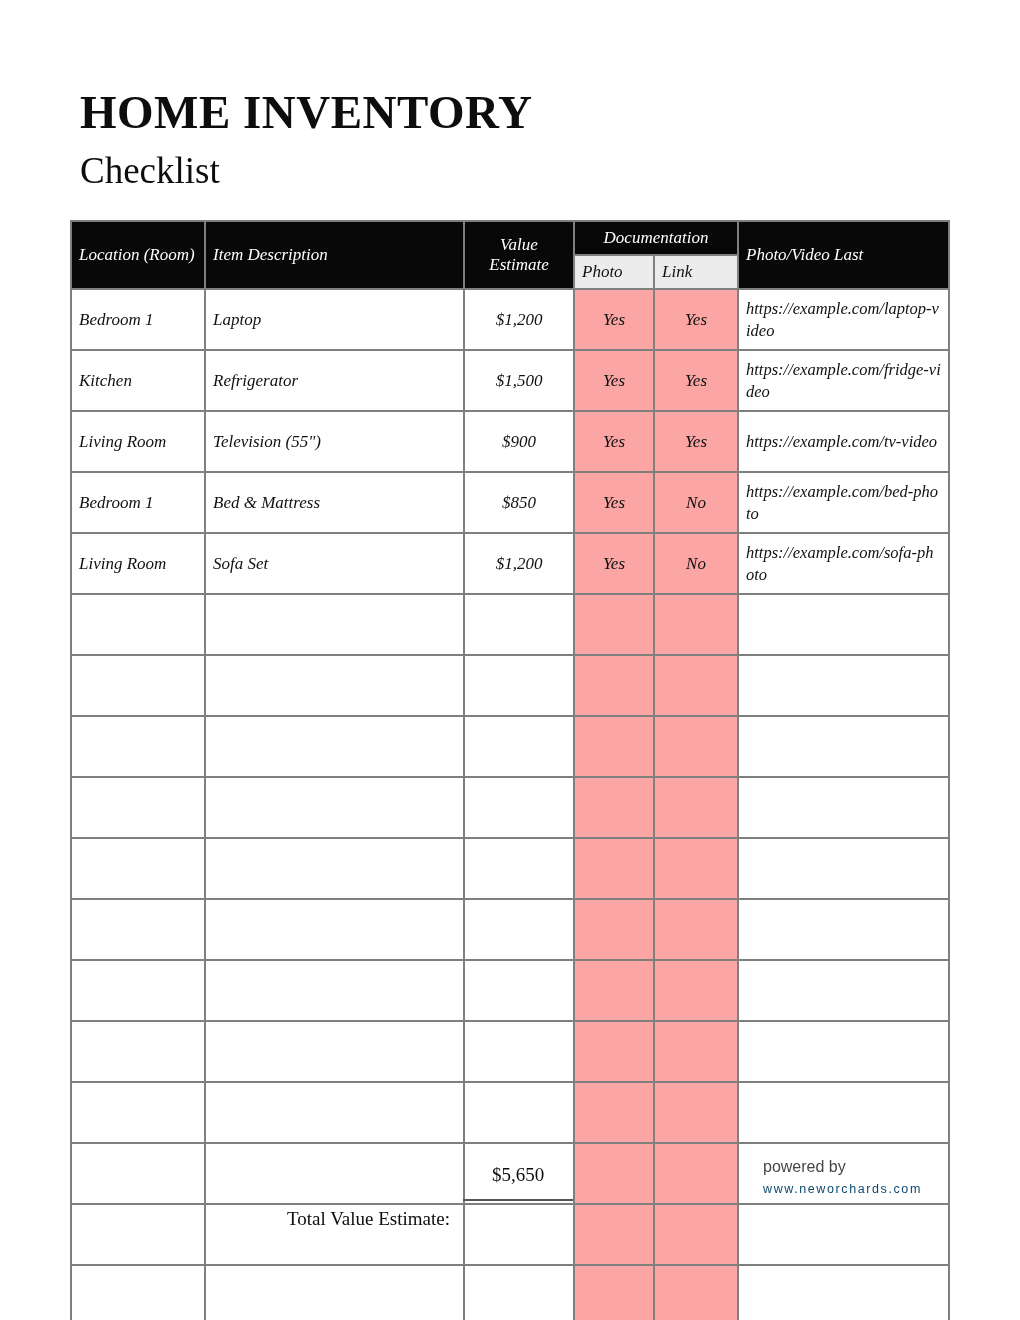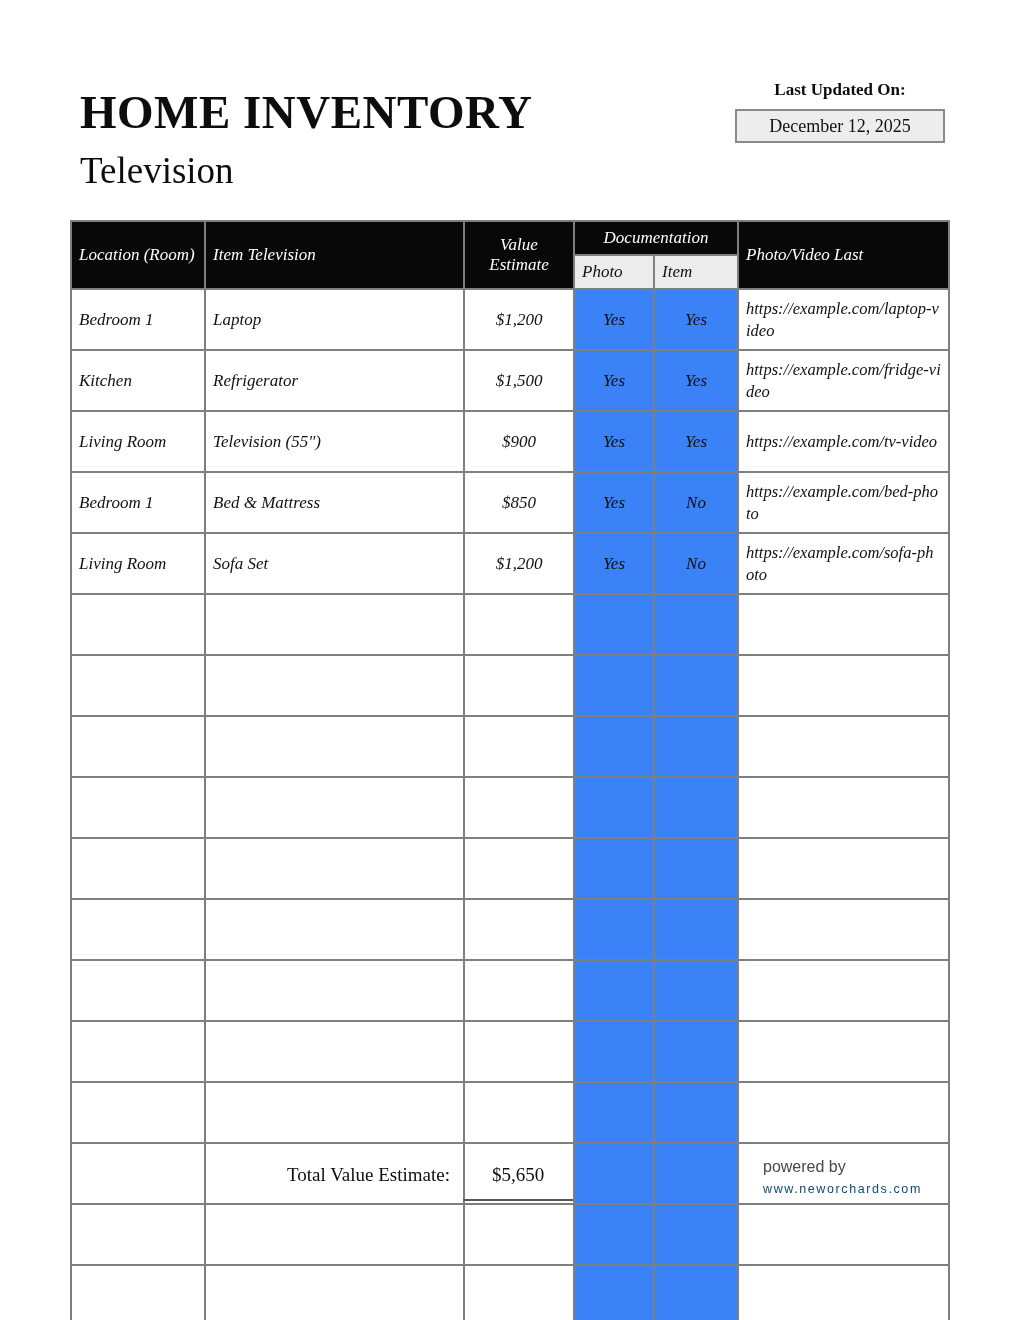--- a/index.html
+++ b/index.html
@@ -105,12 +105,6 @@
     <div class="page-subtitle">Television</div>
   </div>
 
-  <div class="updated-block">
-    <div class="updated-label">Last Updated On:</div>
-    <div class="date-box">
-      <span>December 12, 2025</span>
-    </div>
-  </div>
 
   <table class="inventory">
     <colgroup>

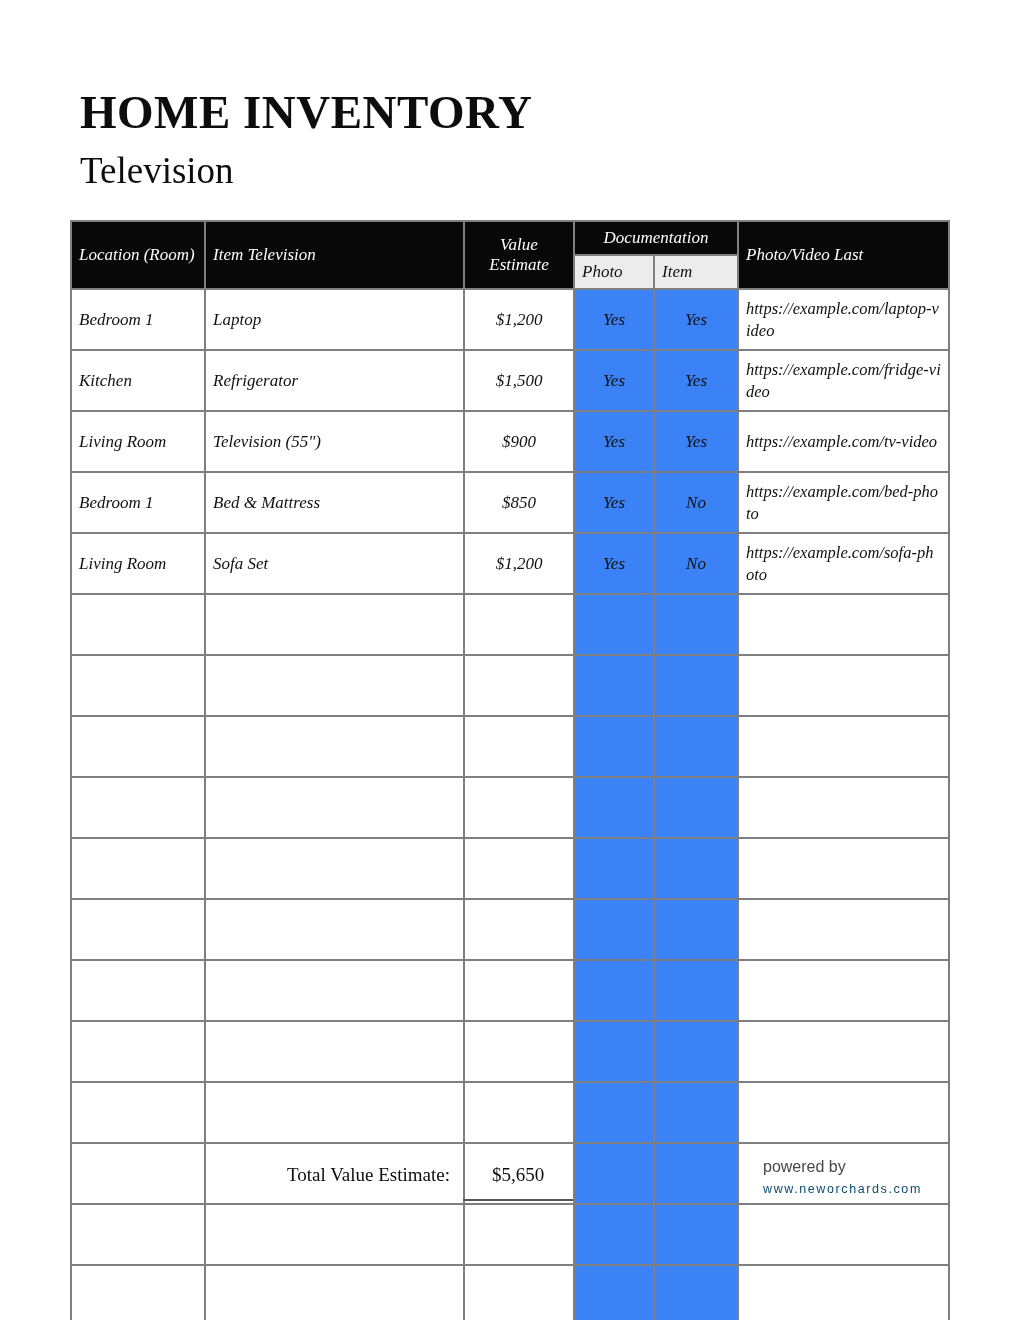--- a/index.html
+++ b/index.html
@@ -102,7 +102,7 @@
 
   <div class="title-block">
     <div class="page-title">HOME INVENTORY</div>
-    <div class="page-subtitle">Television</div>
+    <div class="page-subtitle">Checklist</div>
   </div>
 
 

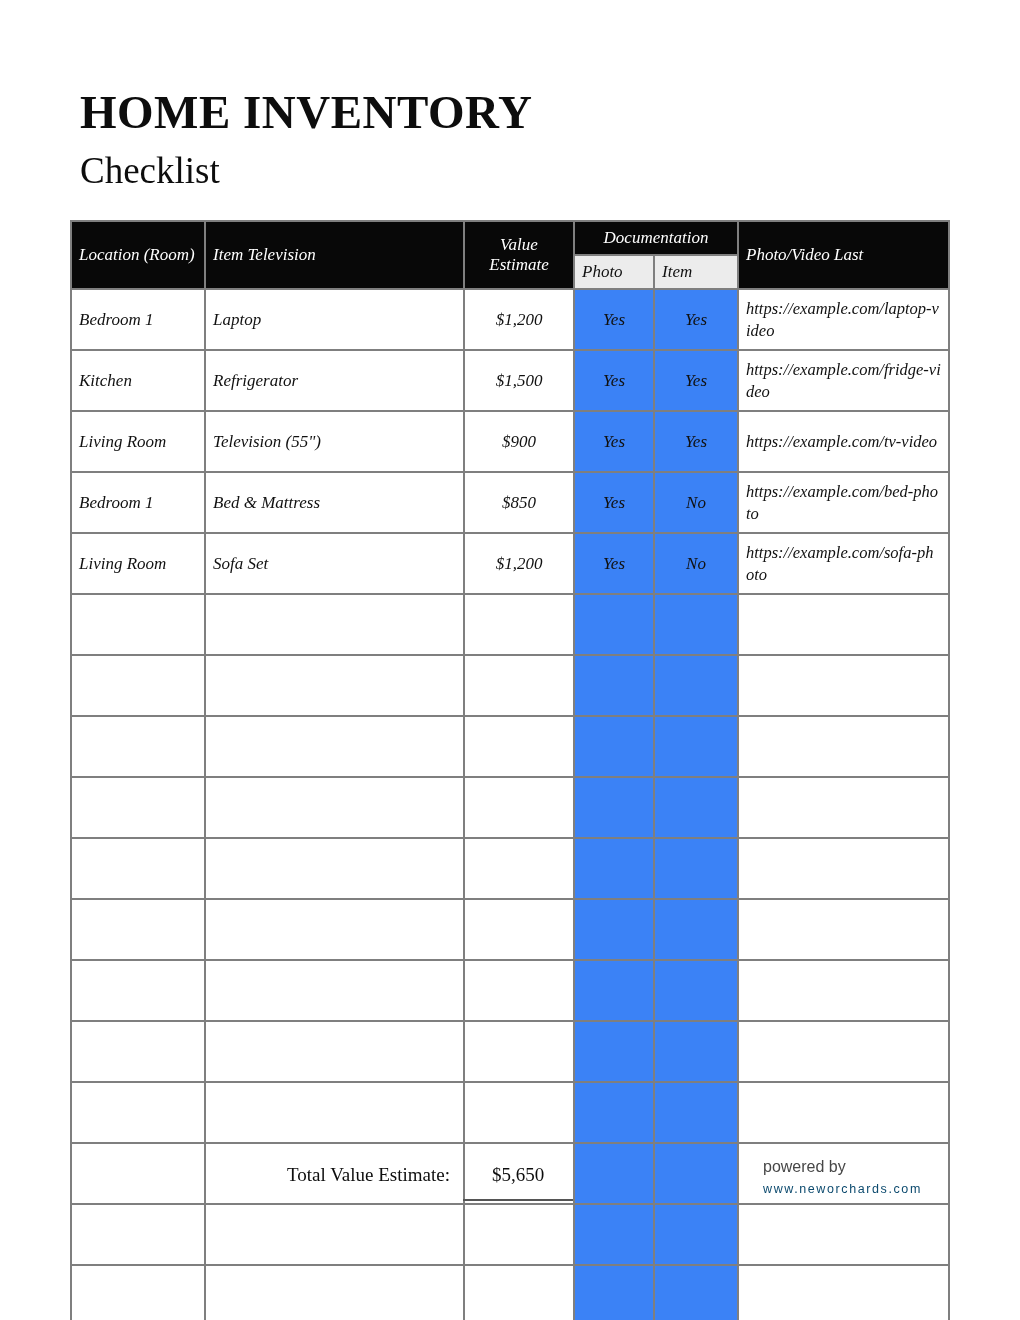--- a/index.html
+++ b/index.html
@@ -118,7 +118,7 @@
     <thead>
       <tr>
         <th rowspan="2" class="th-dark left">Location (Room)</th>
-        <th rowspan="2" class="th-dark left">Item Television</th>
+        <th rowspan="2" class="th-dark left">Item Description</th>
         <th rowspan="2" class="th-dark center">Value Estimate</th>
         <th colspan="2" class="th-dark center">Documentation</th>
         <th rowspan="2" class="th-dark left">Photo/Video Last</th>

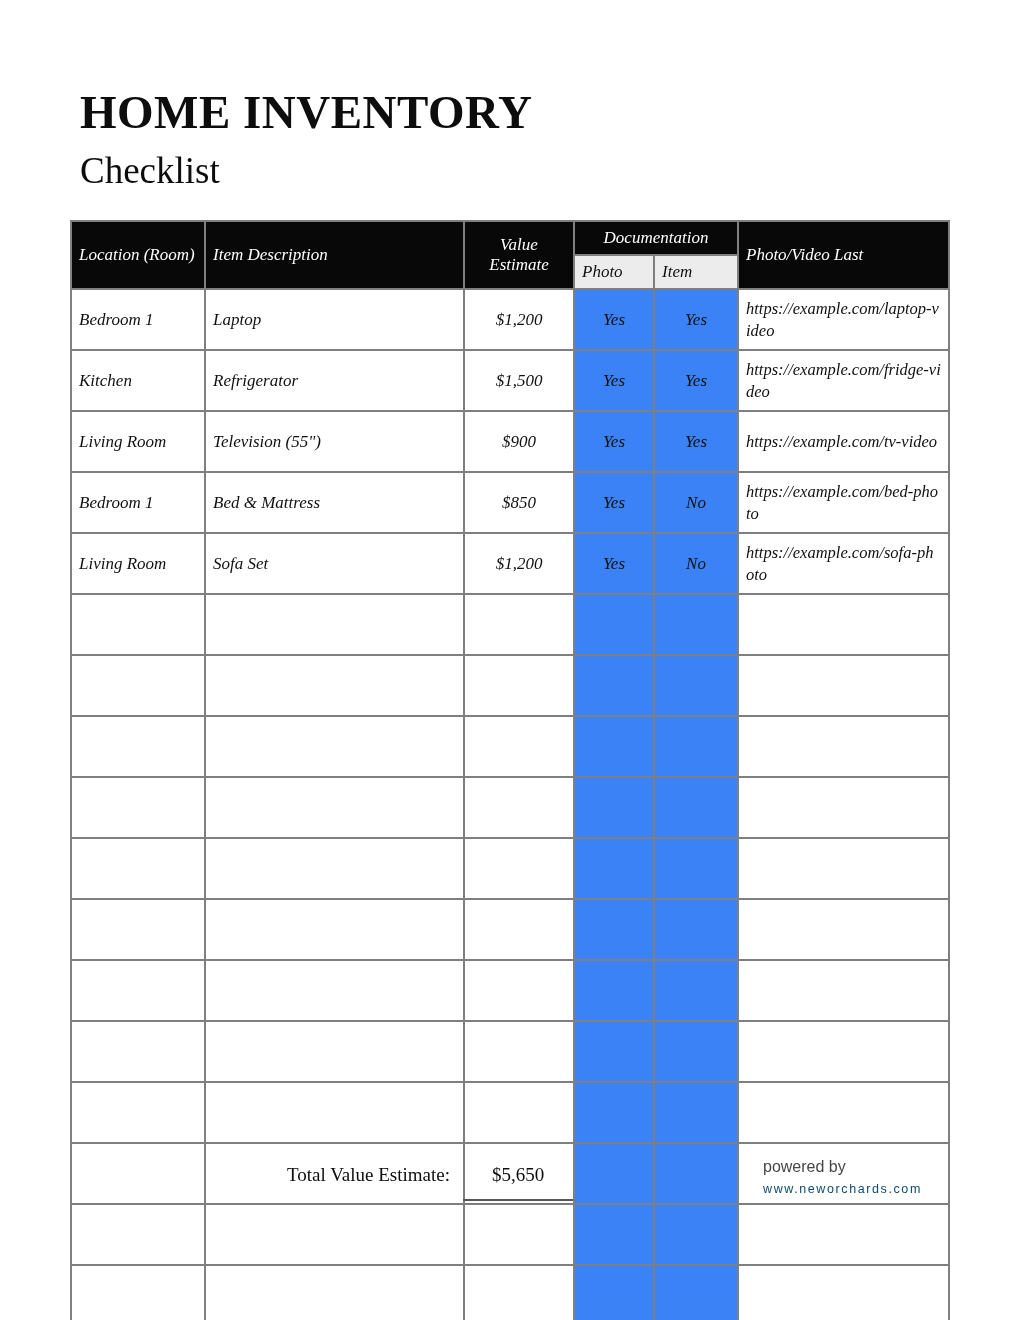--- a/index.html
+++ b/index.html
@@ -125,7 +125,7 @@
       </tr>
       <tr>
         <th class="th-sub">Photo</th>
-        <th class="th-sub">Item</th>
+        <th class="th-sub">Link</th>
       </tr>
     </thead>
     <tbody id="tbody">

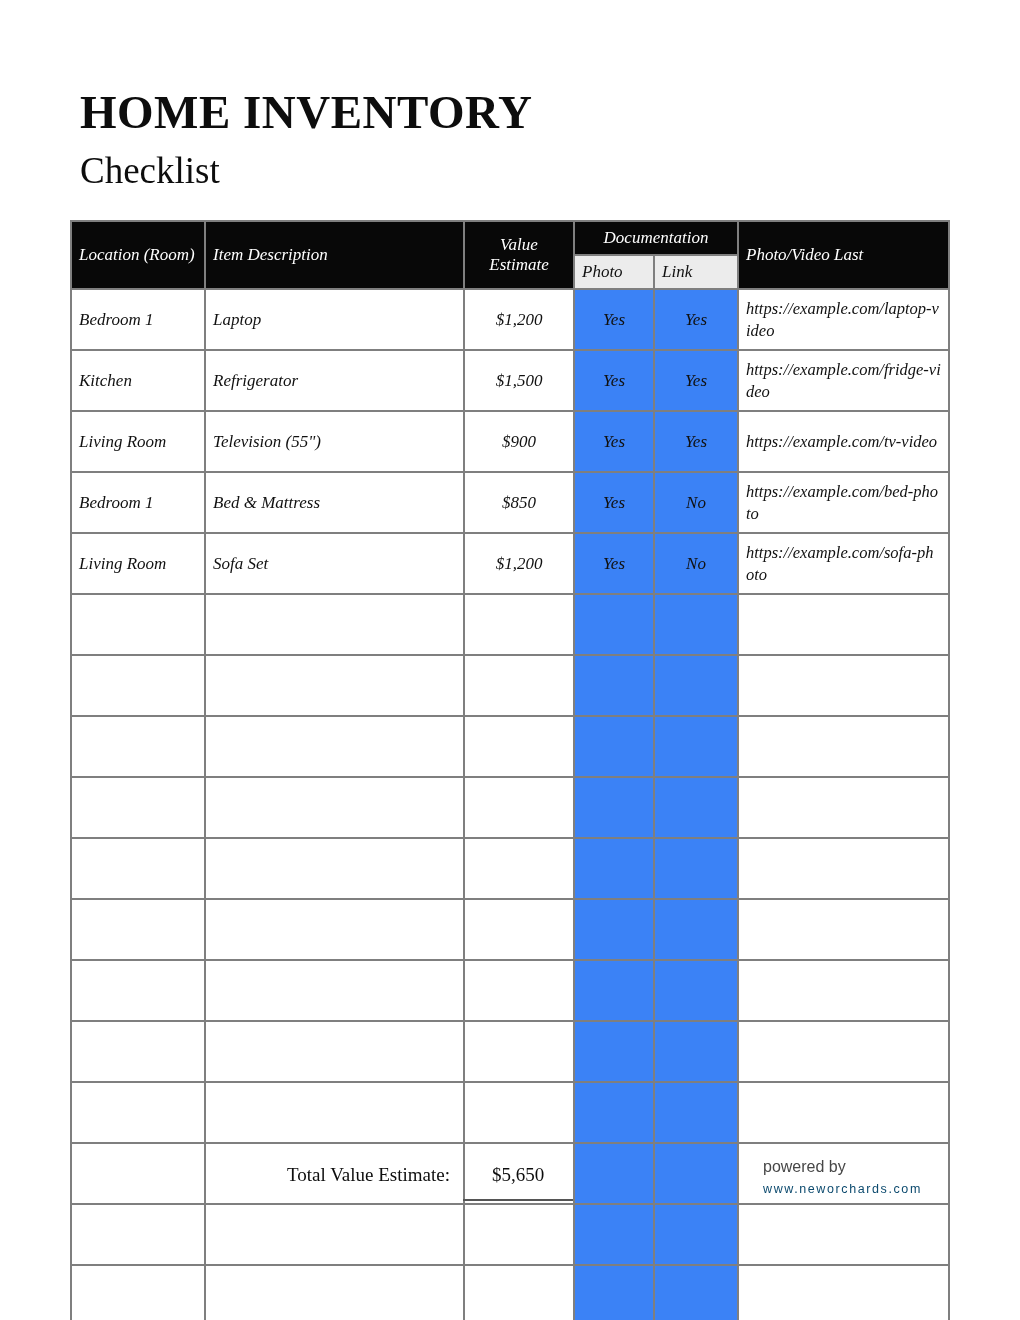--- a/index.html
+++ b/index.html
@@ -66,7 +66,7 @@
   .th-sub  { background: #ececec; color: #111; font-weight: 400; text-align: left; }
   .left    { text-align: left; }
   .center  { text-align: center; }
-  .shade   { background: #3b82f6; }
+  .shade   { background: #fca5a5; }
   td.link  { word-break: break-all; line-height: 1.3; font-size: 16.5px; padding: 2px 6px; }
 
   

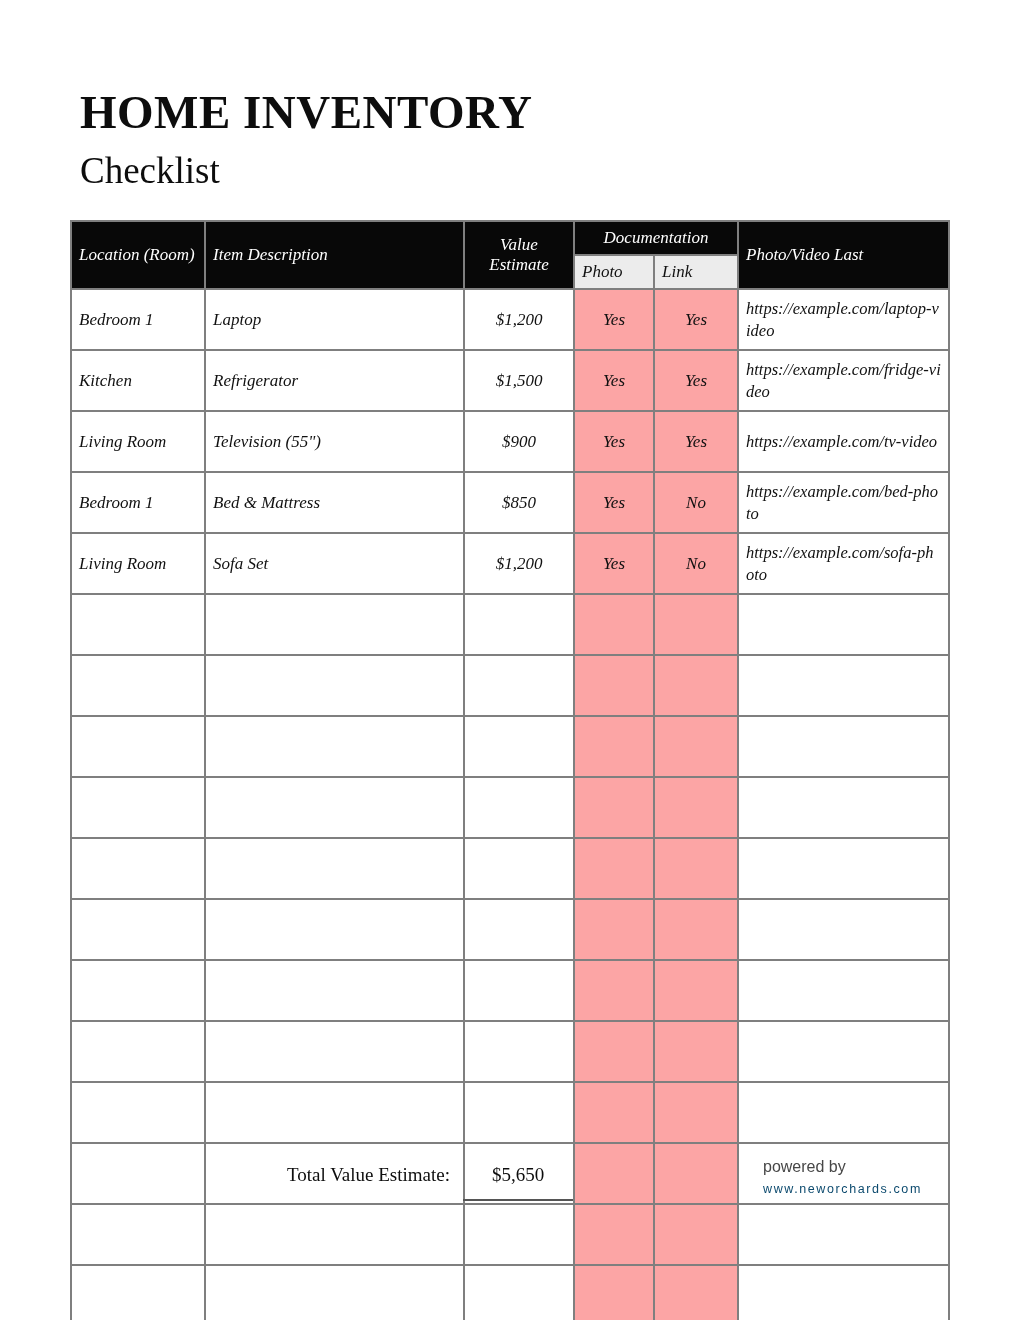--- a/index.html
+++ b/index.html
@@ -72,7 +72,7 @@
   
   .total-label {
     position: absolute;
-    left: 70px; top: 1164px;
+    left: 70px; top: 1208px;
     width: 380px;
     text-align: right;
     font-size: 19px;

